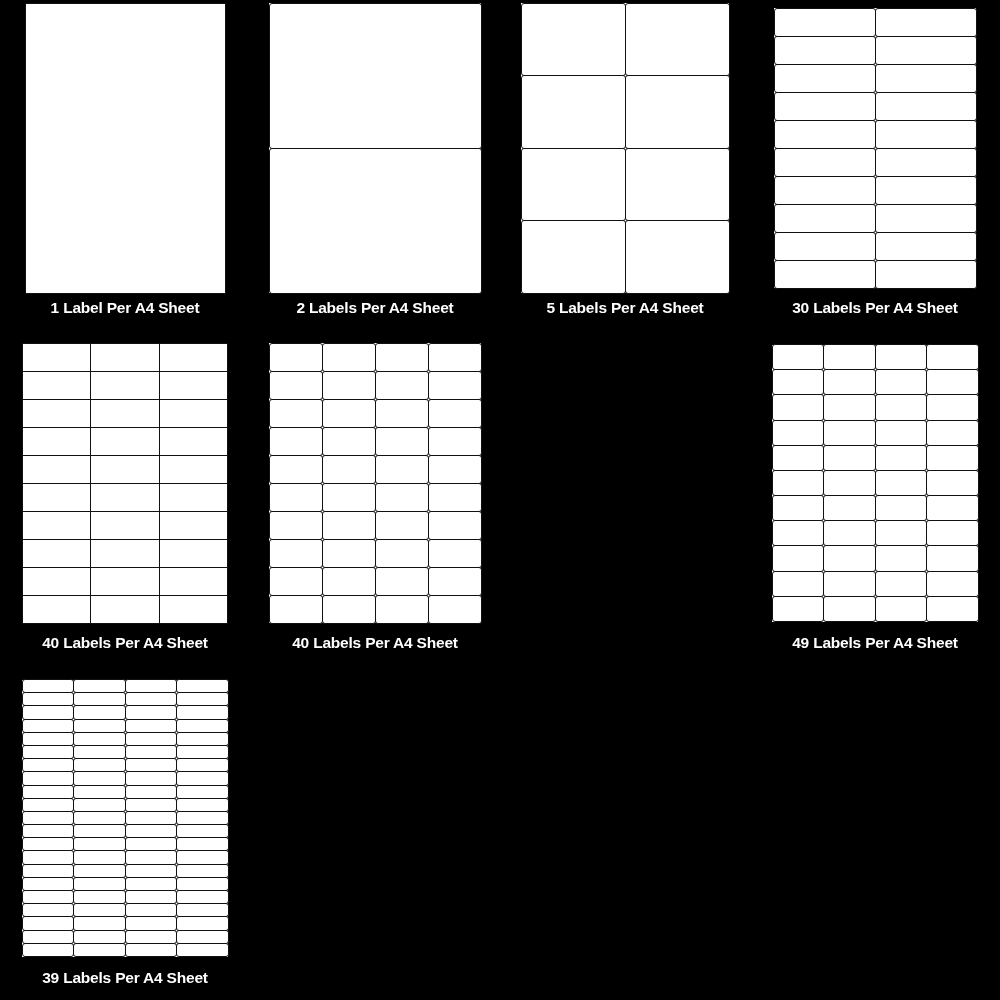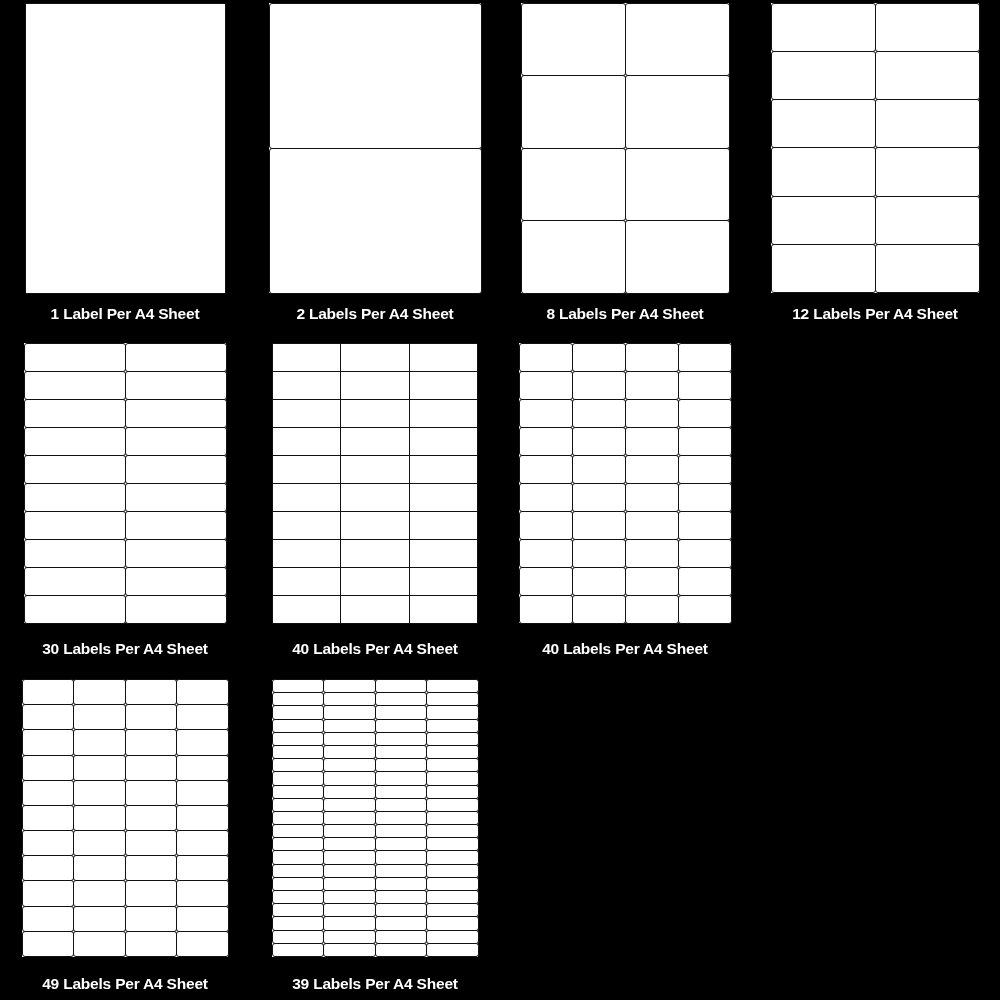--- a/index.html
+++ b/index.html
@@ -54,7 +54,7 @@
     line-height: 1;
     text-align: center;
     color: #ffffff;
-    margin-top: 10px;
+    margin-top: 4px;
   }
   .empty {
     background: transparent;

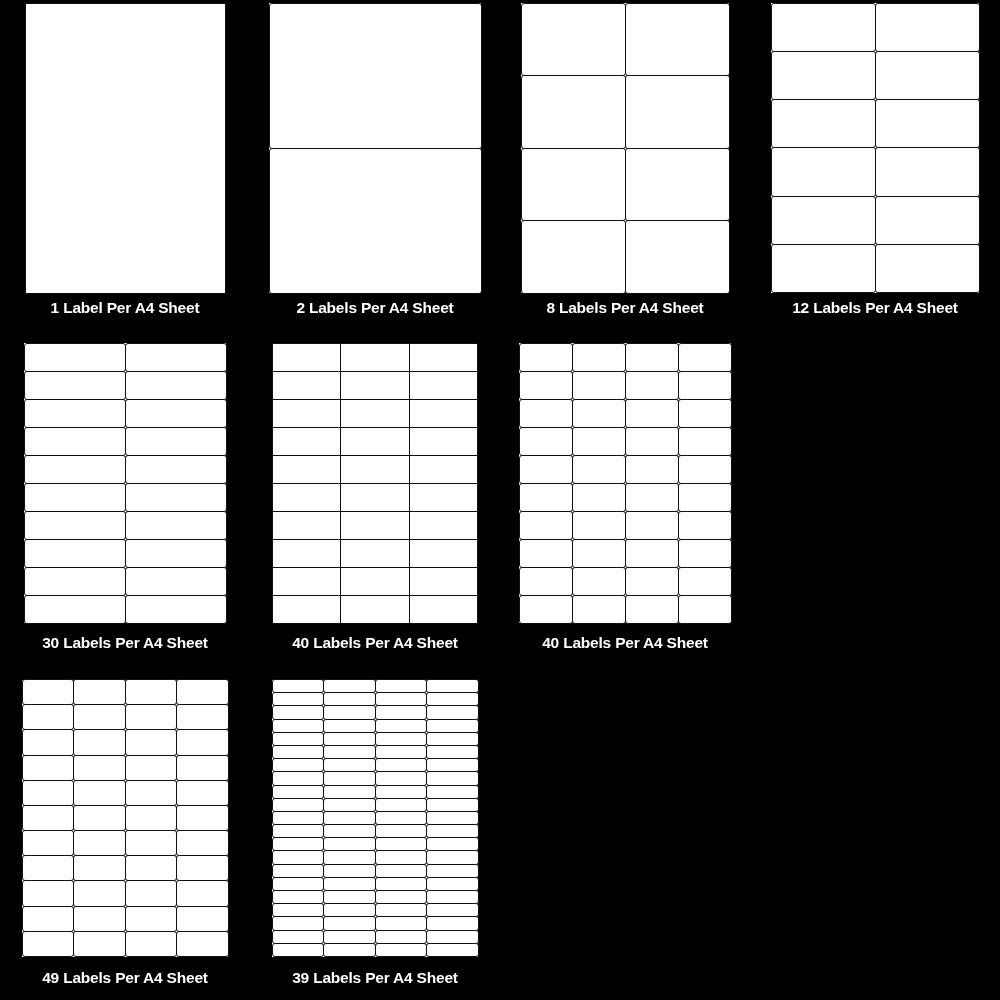--- a/index.html
+++ b/index.html
@@ -94,7 +94,7 @@
           <div class="lbl"></div>
         </div>
       </div>
-      <div class="caption">8 Labels Per A4 Sheet</div>
+      <div class="caption">5 Labels Per A4 Sheet</div>
     </div>
     <div class="cell">
       <div class="sheet-wrap">

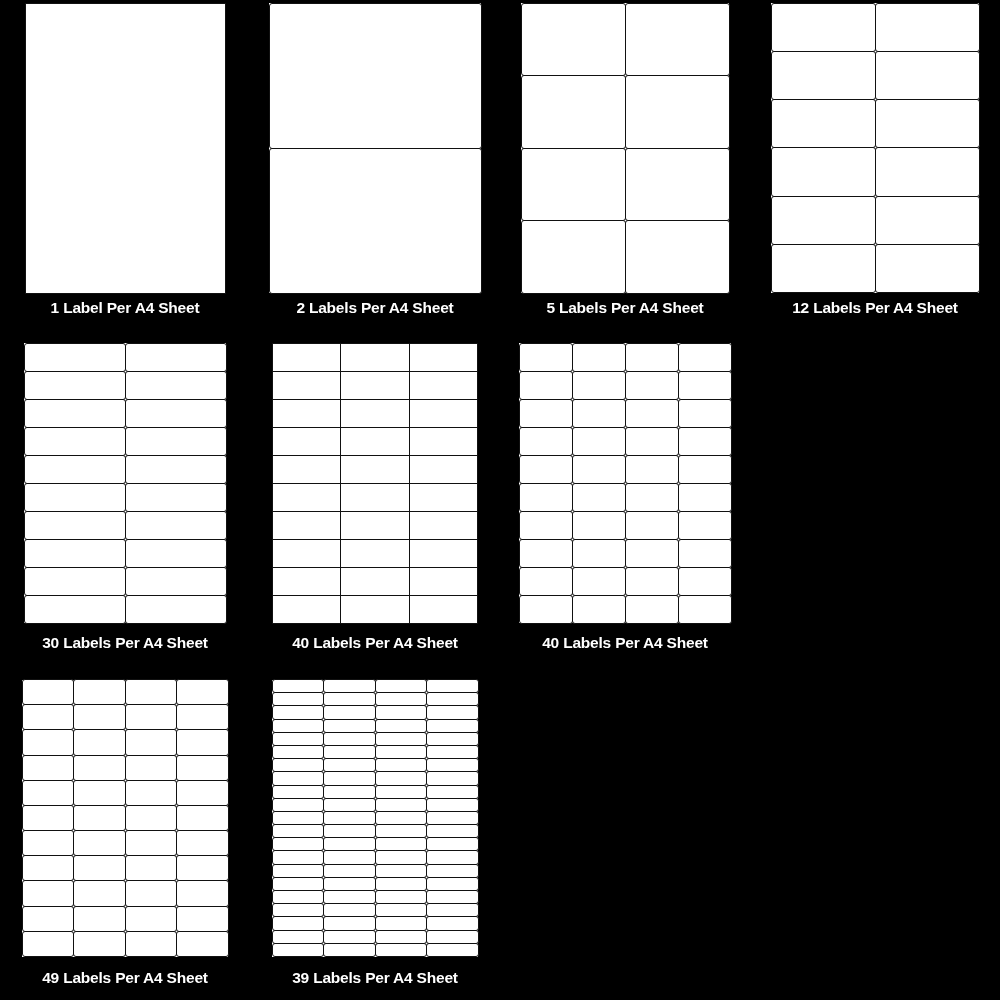--- a/index.html
+++ b/index.html
@@ -98,25 +98,6 @@
     </div>
     <div class="cell">
       <div class="sheet-wrap">
-        <div class="sheet" style="width: 208px; height: 290px; grid-template-columns: repeat(2, 1fr); grid-template-rows: repeat(6, 1fr);">
-          <div class="lbl"></div>
-          <div class="lbl"></div>
-          <div class="lbl"></div>
-          <div class="lbl"></div>
-          <div class="lbl"></div>
-          <div class="lbl"></div>
-          <div class="lbl"></div>
-          <div class="lbl"></div>
-          <div class="lbl"></div>
-          <div class="lbl"></div>
-          <div class="lbl"></div>
-          <div class="lbl"></div>
-        </div>
-      </div>
-      <div class="caption">12 Labels Per A4 Sheet</div>
-    </div>
-    <div class="cell">
-      <div class="sheet-wrap">
         <div class="sheet" style="width: 202px; height: 280px; grid-template-columns: repeat(2, 1fr); grid-template-rows: repeat(10, 1fr);">
           <div class="lbl"></div>
           <div class="lbl"></div>

